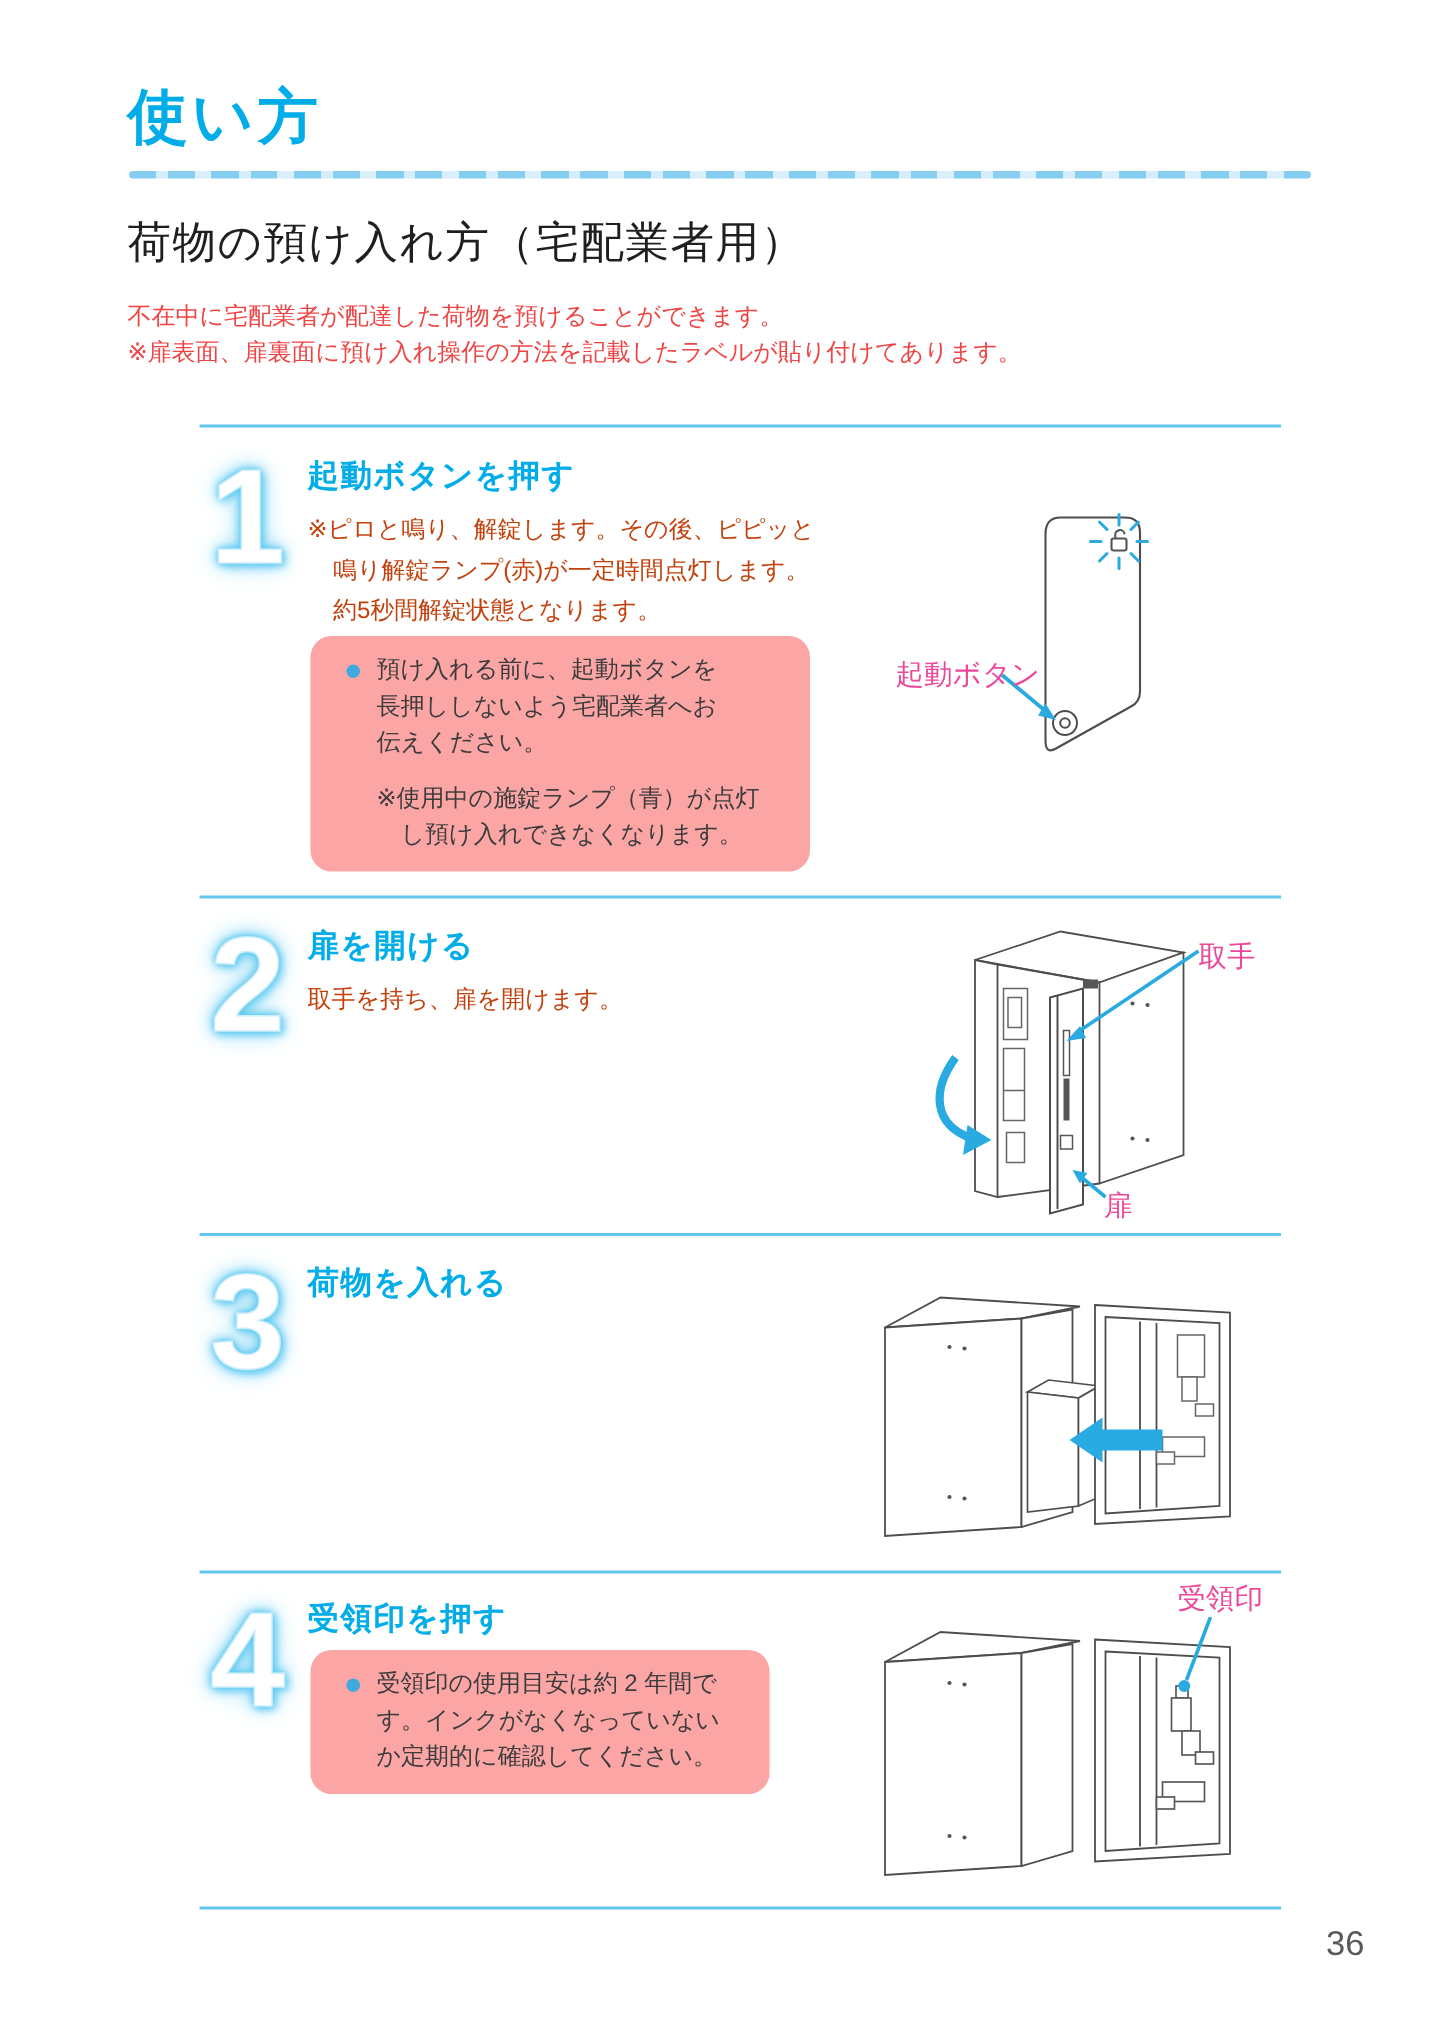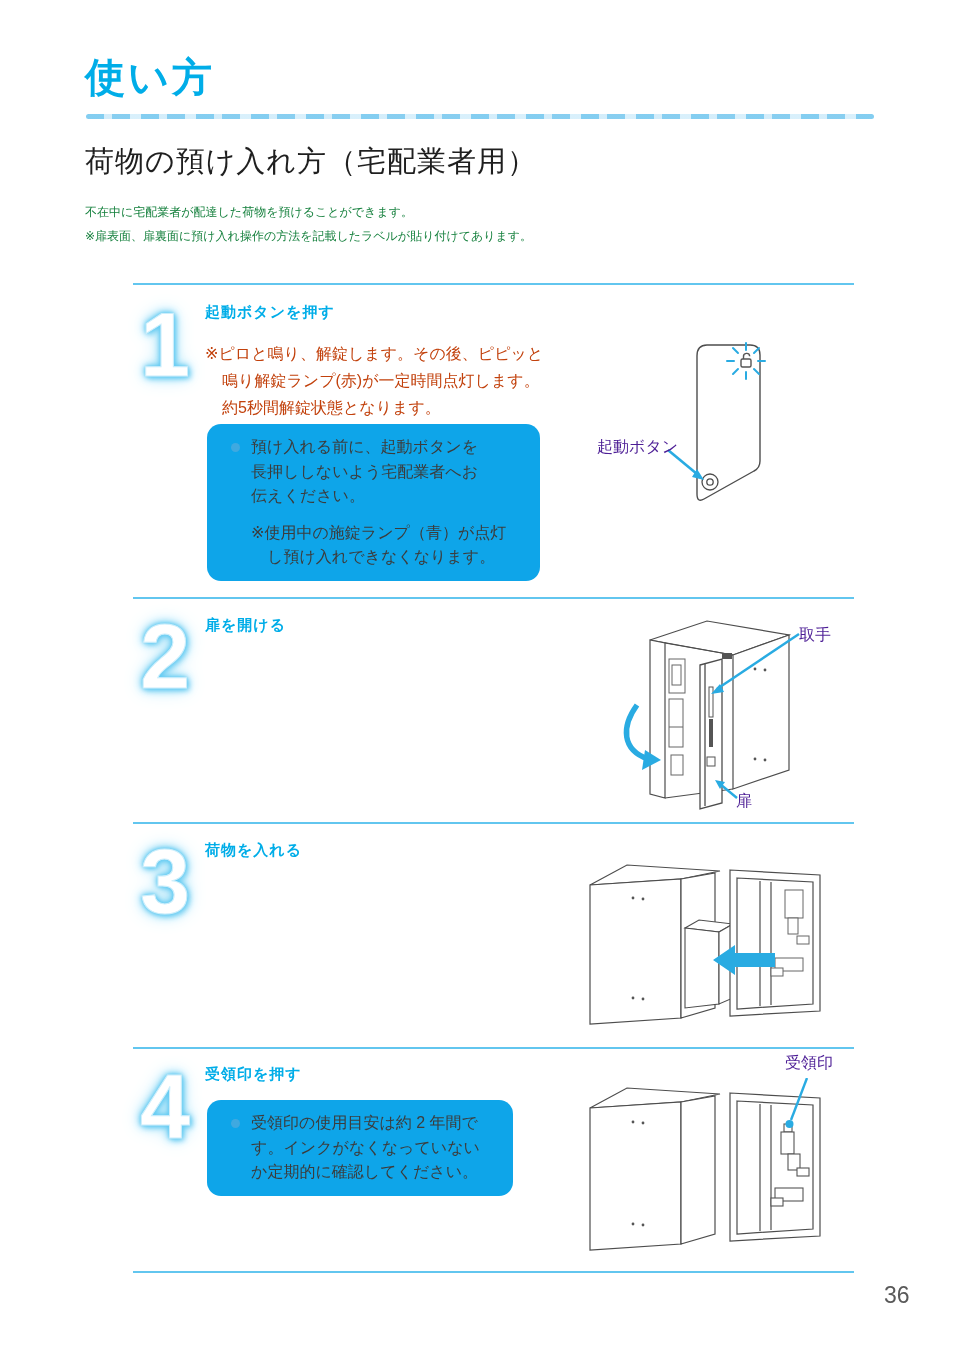--- a/index.html
+++ b/index.html
@@ -14,7 +14,7 @@
       rgba(125,203,240,.95) 0 18px, rgba(170,220,246,.5) 18px 26px,
       rgba(115,198,238,.85) 26px 44px, rgba(186,228,249,.55) 44px 55px);}
   .doc-title{left:85px;top:142px;font-size:29px;font-weight:normal;color:#1f1f1f;letter-spacing:1px}
-  .intro{left:85px;top:200px;font-size:12px;line-height:24px;color:#15803d}
+  .intro{left:85px;top:200px;font-size:16px;line-height:24px;color:#ef4444}
 
   .sep{left:133px;width:721px;height:2px;background:#62c6ef}
 

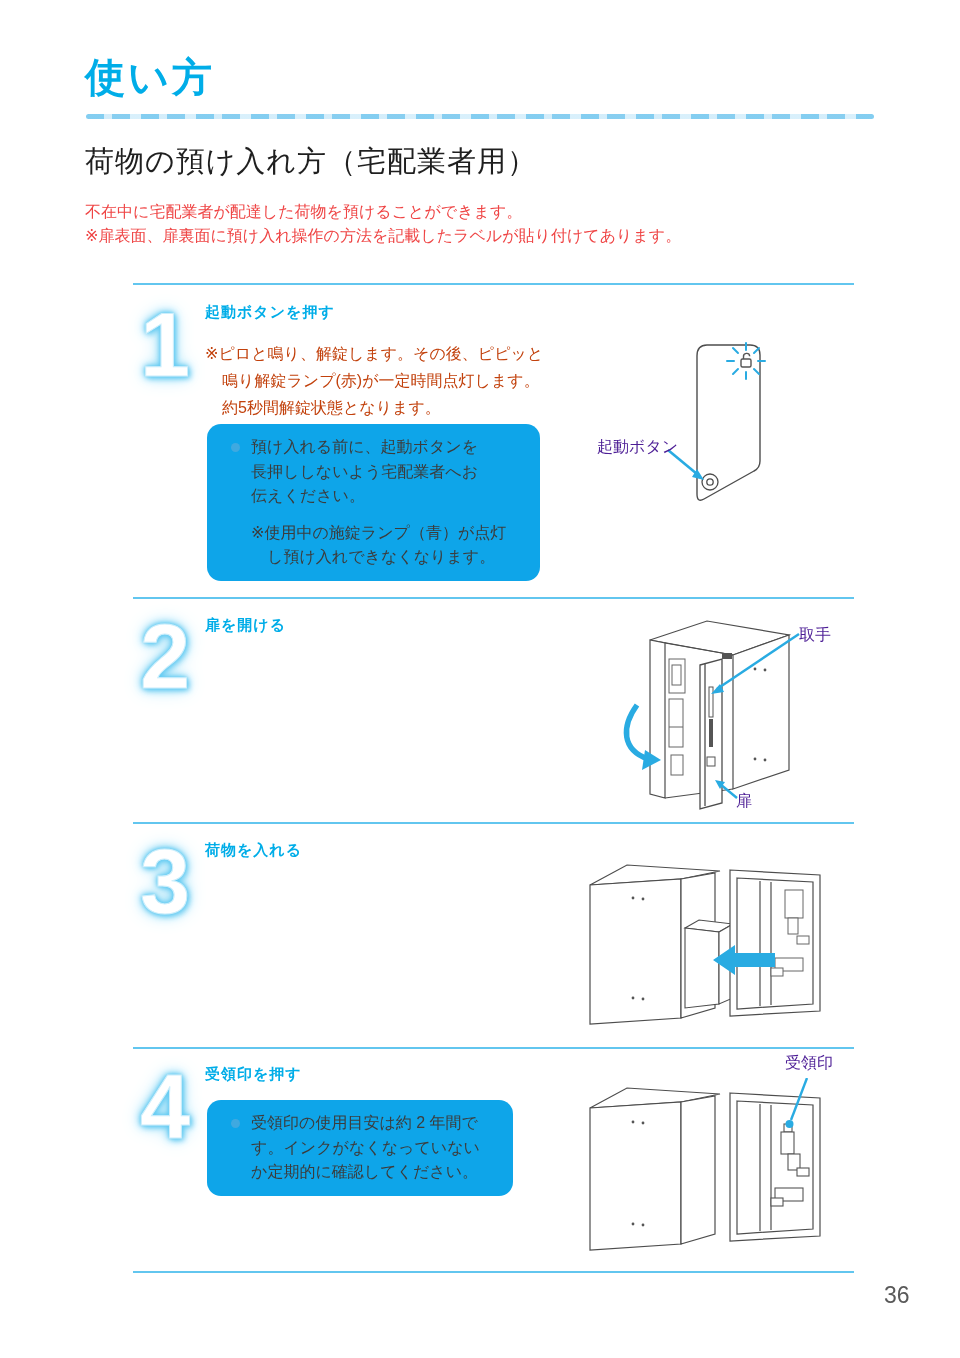--- a/index.html
+++ b/index.html
@@ -21,7 +21,7 @@
   .step-num{width:74px;text-align:center;font-size:90px;line-height:98px;font-weight:bold;color:#fff;
     -webkit-text-stroke:1px #cdeefb;
     text-shadow:0 0 2px #8ad8f4,0 0 4px #5ac8f2,0 0 7px #5ac8f2,0 0 12px #86d6f4,0 0 20px #b5e7fa,3px 3px 5px #a5e0f7;}
-  .step-heading{font-size:15px;font-weight:bold;color:#00ade8;letter-spacing:1px}
+  .step-heading{font-size:21px;font-weight:bold;color:#00ade8;letter-spacing:1px}
   .step-body{font-size:16px;line-height:27px;color:#c2410c}
   .hang{padding-left:17px}
 

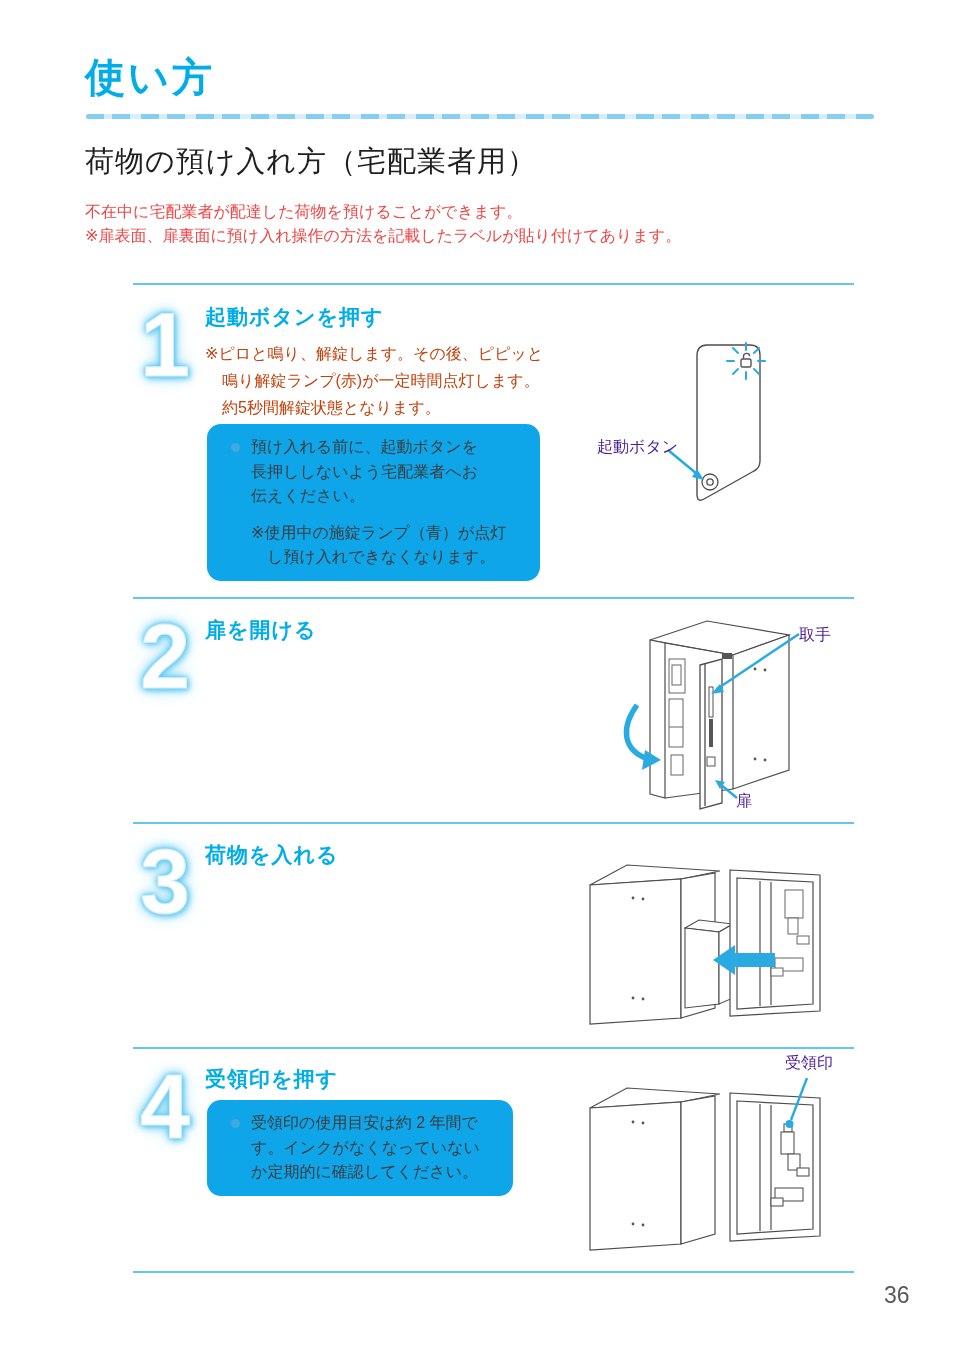--- a/index.html
+++ b/index.html
@@ -25,7 +25,7 @@
   .step-body{font-size:16px;line-height:27px;color:#c2410c}
   .hang{padding-left:17px}
 
-  .note{background:#0ea5e9;border-radius:14px;padding:11px 16px 11px 14px;font-size:16px;line-height:24.5px;color:#3c3c3c}
+  .note{background:#fca5a5;border-radius:14px;padding:11px 16px 11px 14px;font-size:16px;line-height:24.5px;color:#3c3c3c}
   .note .row{display:flex}
   .dot{width:9px;height:9px;border-radius:50%;background:#3fa9e0;margin:8px 11px 0 10px;flex:none}
   .note-text{width:242px}

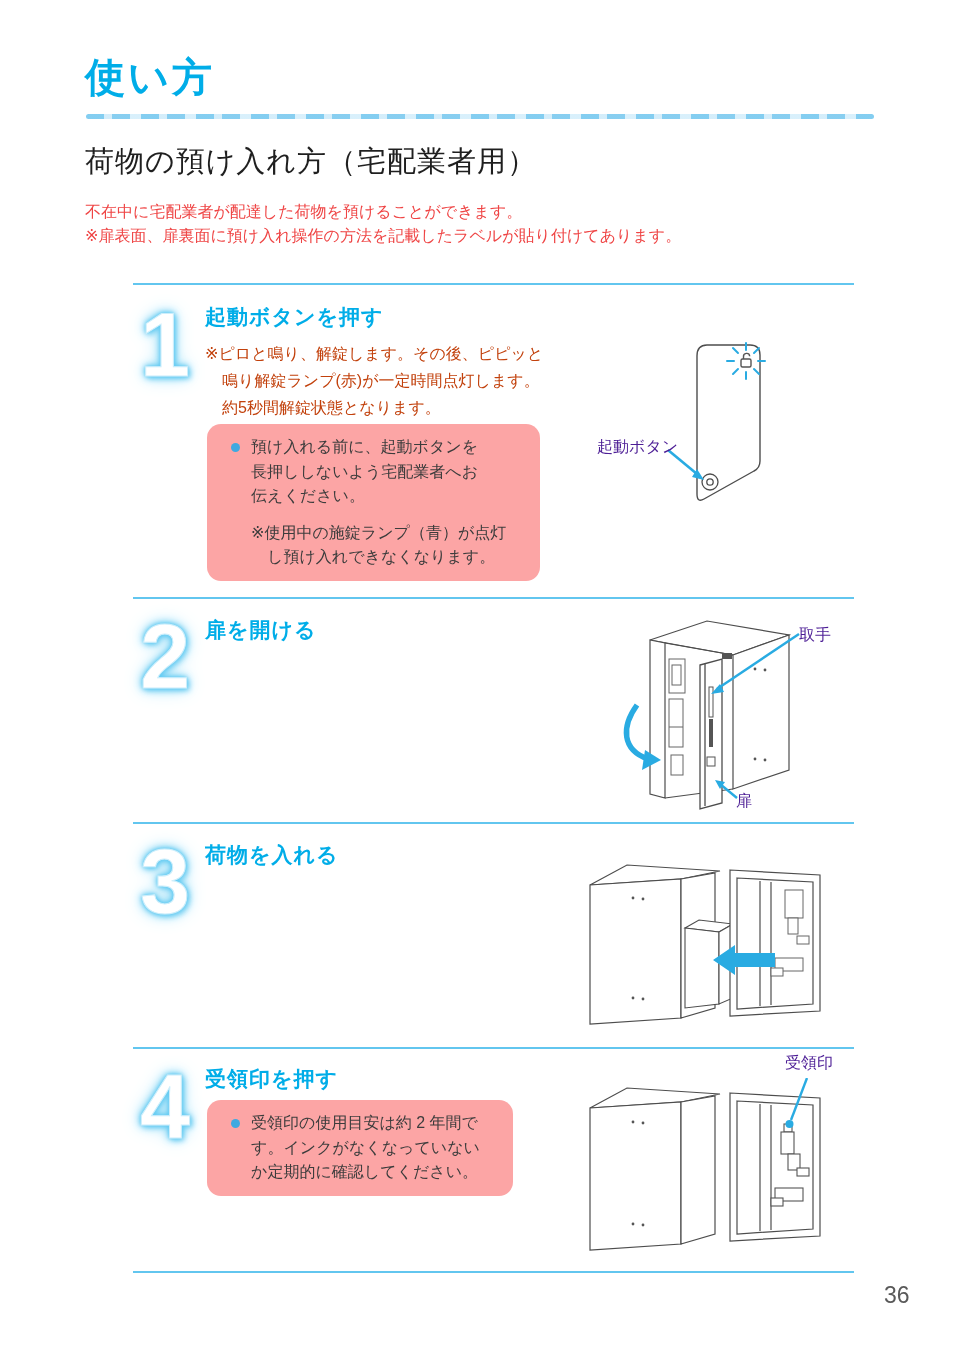--- a/index.html
+++ b/index.html
@@ -31,7 +31,7 @@
   .note-text{width:242px}
   .note-sub{width:256px;margin-left:30px;margin-top:12px;padding-left:1em;text-indent:-1em}
 
-  .fig-label{font-size:16px;color:#4c1d95;white-space:nowrap}
+  .fig-label{font-size:19px;color:#ec4899;white-space:nowrap}
   .pagenum{left:884px;top:1282px;font-size:23px;color:#595959}
   svg{display:block}
 </style>

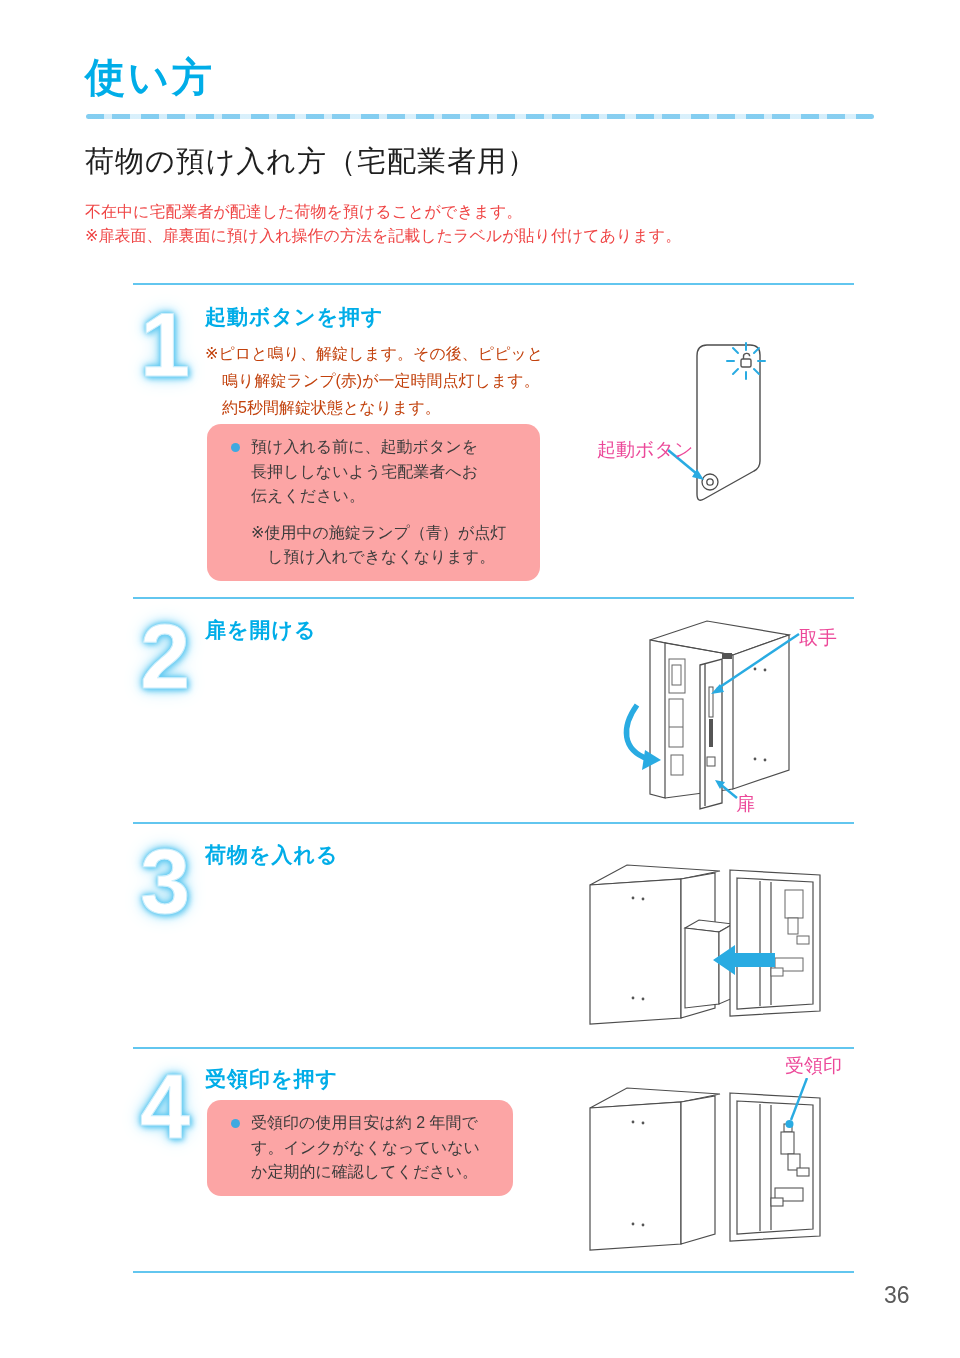--- a/index.html
+++ b/index.html
@@ -99,6 +99,7 @@
   <div class="abs sep" style="top:597px"></div>
   <div class="abs step-num" style="left:128px;top:608px">2</div>
   <div class="abs step-heading" style="left:205px;top:616px">扉を開ける</div>
+  <div class="abs step-body" style="left:205px;top:653px">取手を持ち、扉を開けます。</div>
 
   <div class="abs" style="left:595px;top:607px">
     <svg width="285" height="210" viewBox="0 0 285 210">

